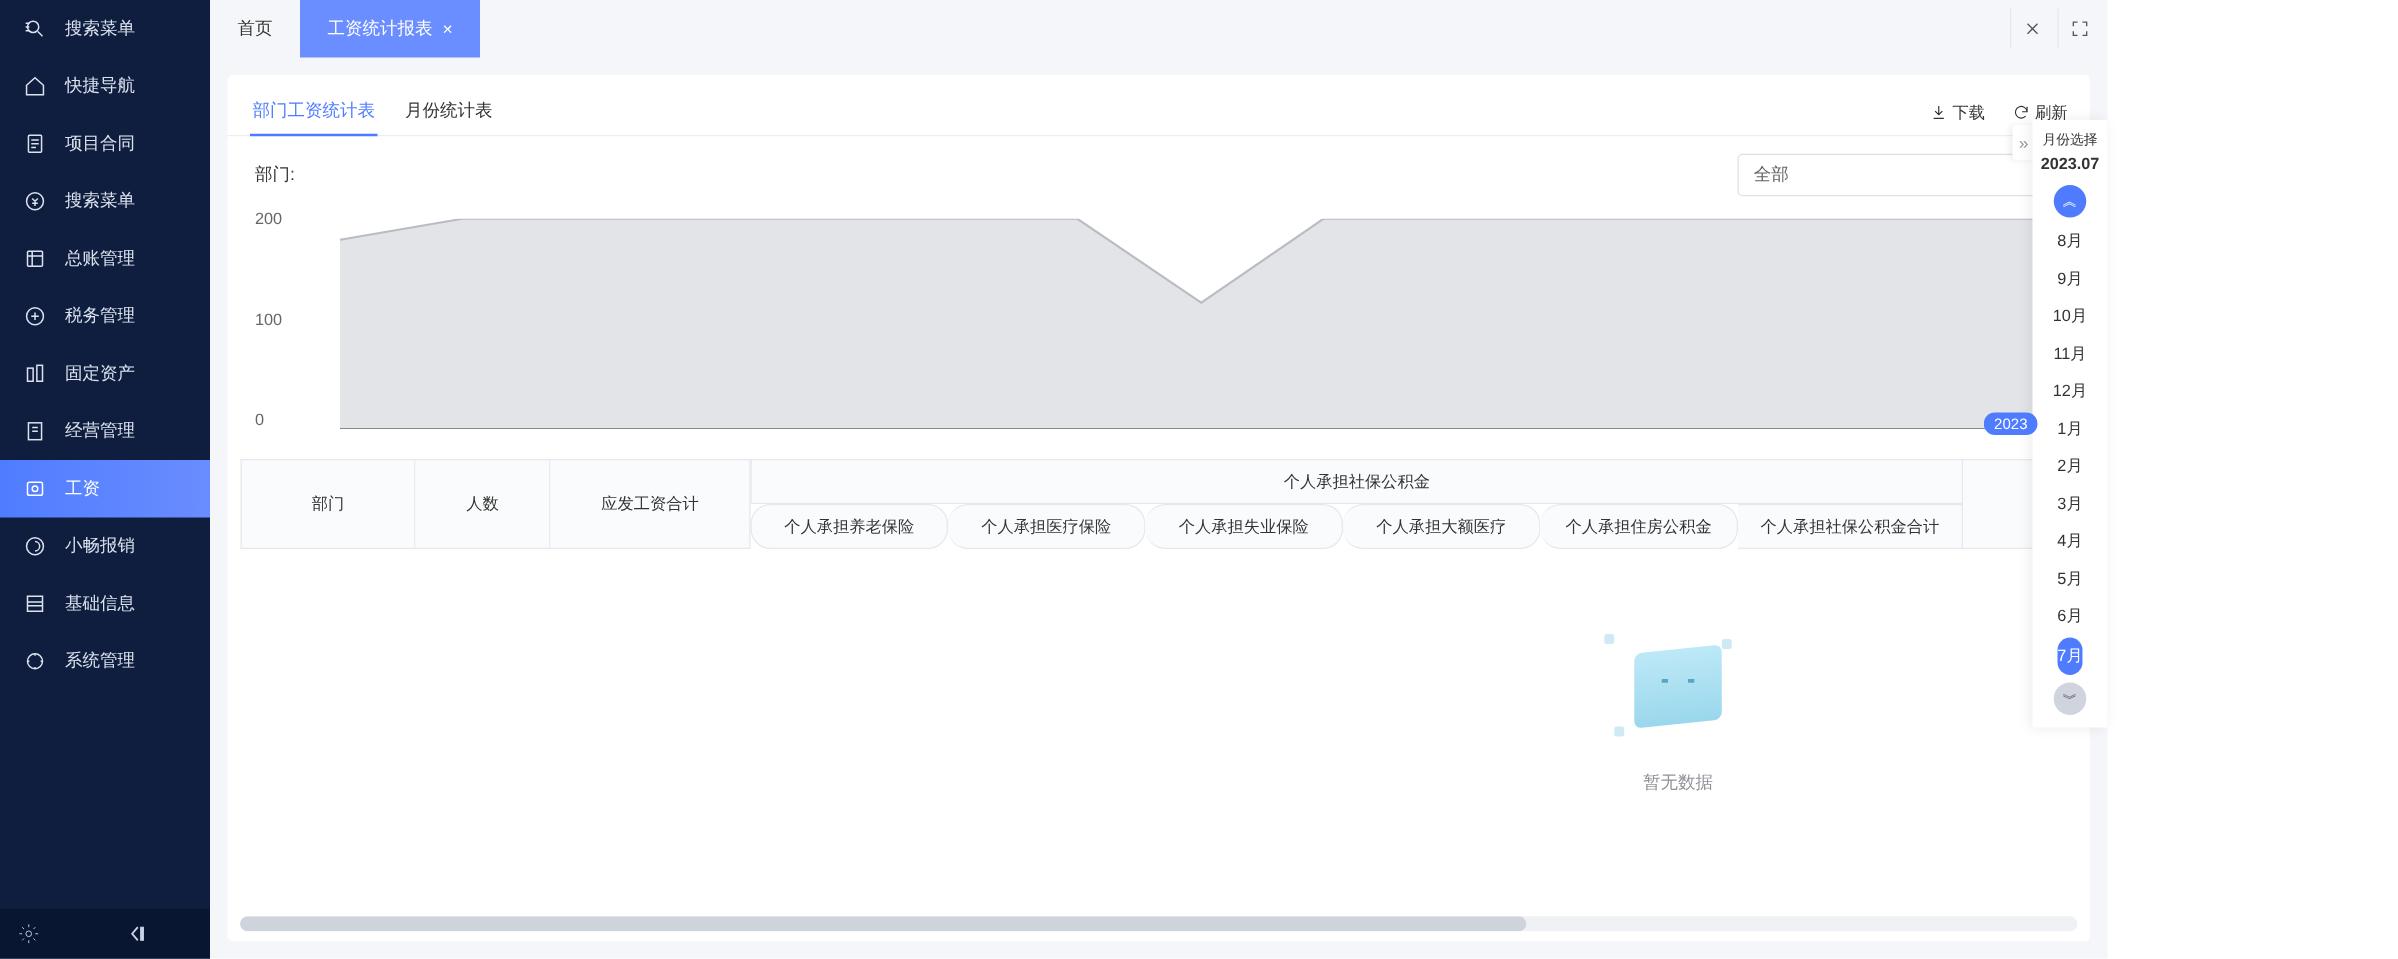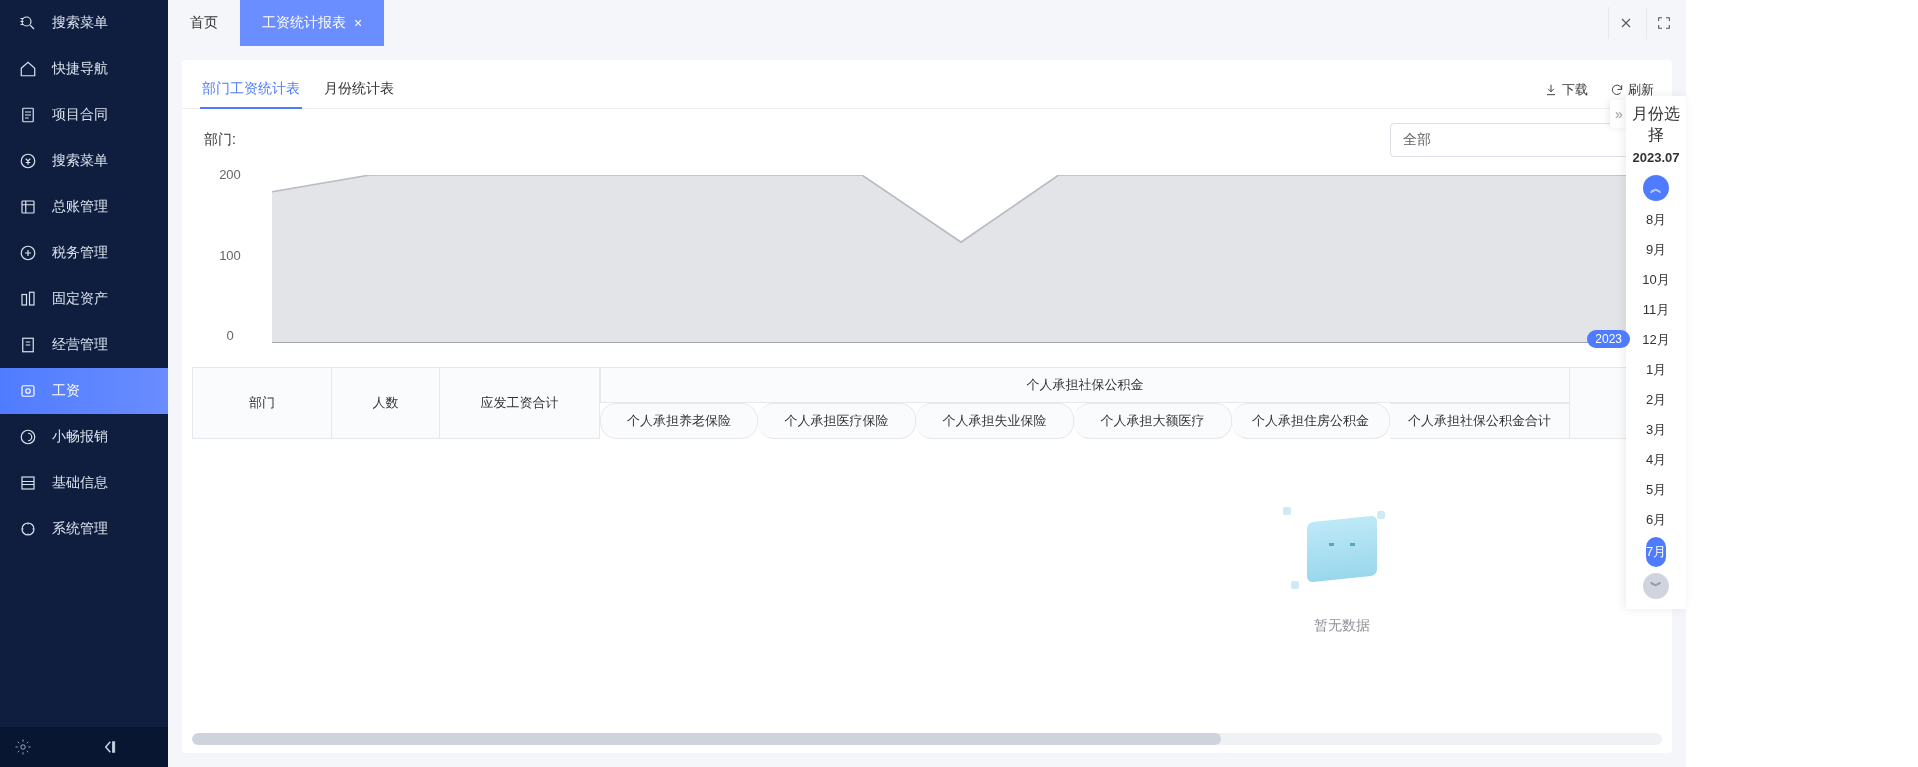--- a/index.html
+++ b/index.html
@@ -76,7 +76,7 @@
 
 
 .month-panel { position: absolute; right: 0; top: 96px; width: 60px; background: #fff; box-shadow: -2px 0 10px rgba(0,0,0,.08); display: flex; flex-direction: column; align-items: center; padding: 6px 0; font-size: 13px; }
-.month-top { text-align: center; color: #333; font-size: 16px; padding: 2px 0 4px; }
+.month-top { color: #333; font-size: 11px; padding: 2px 0 4px; }
 .month-date { font-weight: 600; color: #333; padding-bottom: 6px; }
 .m-arrow { width: 26px; height: 26px; border-radius: 50%; background: #4f7cff; color:#fff; display:flex; align-items:center; justify-content:center; cursor:pointer; margin:4px 0; font-size: 12px; }
 .m-arrow.down { background:#d0d4de; color:#666; }

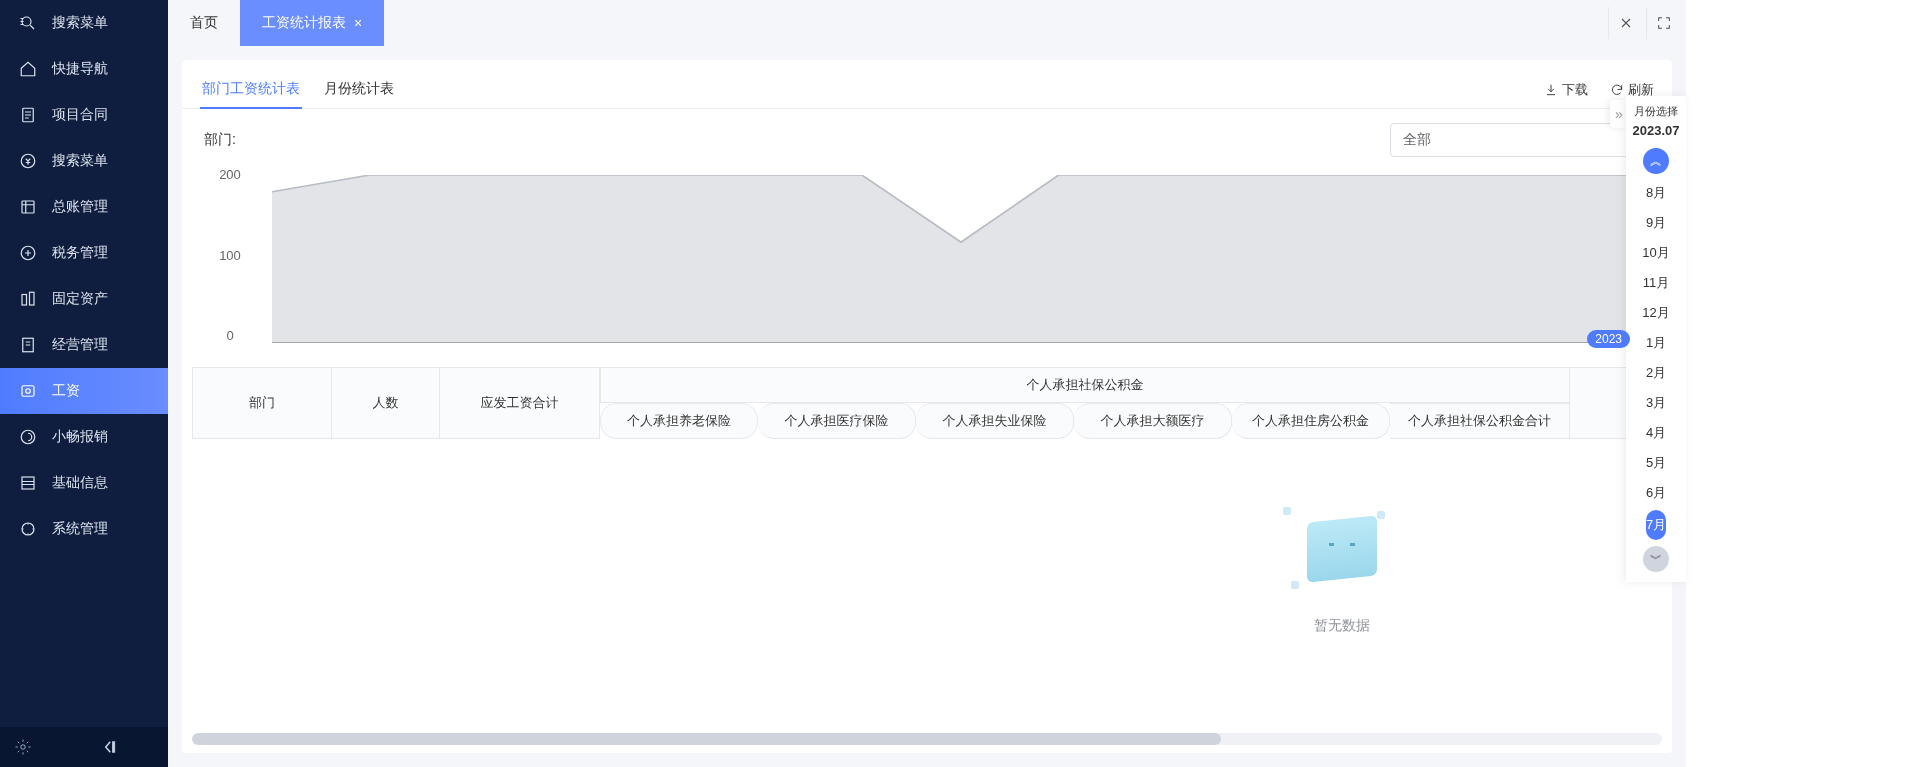--- a/index.html
+++ b/index.html
@@ -44,7 +44,7 @@
 
 .chart-wrap { padding: 6px 22px 10px; }
 .chart { position: relative; height: 190px; }
-.y-axis { position: absolute; left: 0; top: 0; bottom: 14px; width: 60px; display: flex; flex-direction: column; justify-content: space-between; align-items: center; color: #666; font-size: 13px; padding-right: 8px; }
+.y-axis { position: absolute; left: 0; top: 0; bottom: 14px; width: 60px; display: flex; flex-direction: column; justify-content: space-between; align-items: flex-start; color: #666; font-size: 13px; padding-right: 8px; }
 .plot { position: absolute; left: 68px; right: 0; top: 8px; bottom: 14px; }
 .plot svg { width: 100%; height: 100%; display: block; }
 

